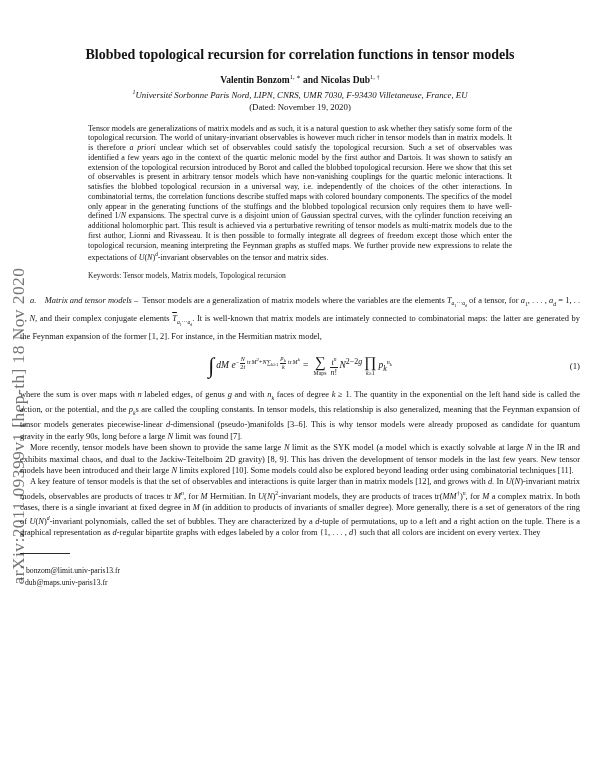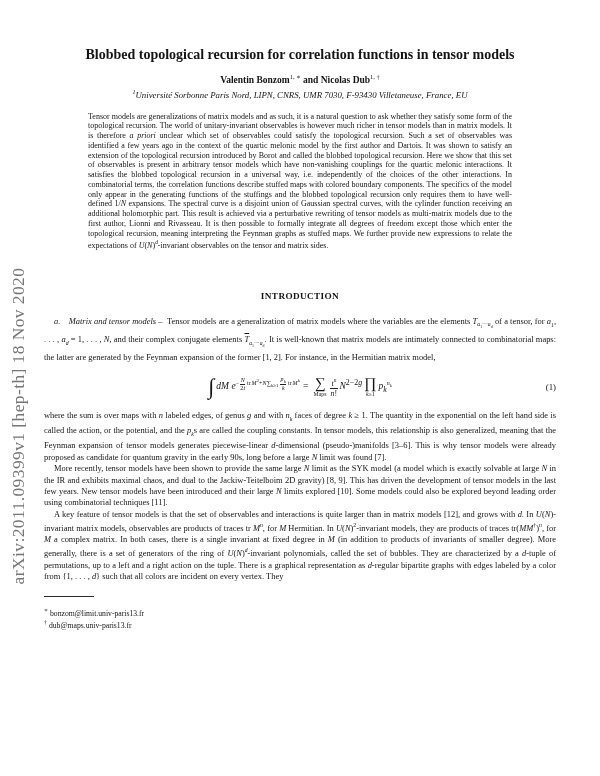--- a/index.html
+++ b/index.html
@@ -26,7 +26,7 @@
     white-space: nowrap;
   }
 
-  .content { padding: 0 44px; position: relative; }
+  .content { padding: 0 20px; position: relative; }
 
   .title {
     margin: 46px 6px 0;

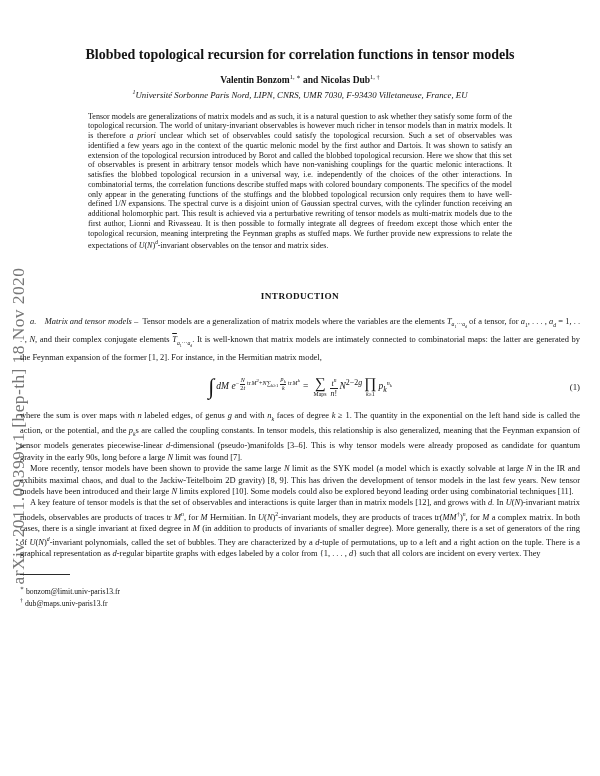--- a/index.html
+++ b/index.html
@@ -153,6 +153,7 @@
 
     <div class="affiliation"><sup>1</sup>Université Sorbonne Paris Nord, LIPN, CNRS, UMR 7030, F-93430 Villetaneuse, France, EU</div>
 
+    <div class="dateline">(Dated: November 19, 2020)</div>
 
     <div class="abstract">Tensor models are generalizations of matrix models and as such, it is a natural question to ask whether they satisfy some form of the topological recursion. The world of unitary-invariant observables is however much richer in tensor models than in matrix models. It is therefore <i>a priori</i> unclear which set of observables could satisfy the topological recursion. Such a set of observables was identified a few years ago in the context of the quartic melonic model by the first author and Dartois. It was shown to satisfy an extension of the topological recursion introduced by Borot and called the blobbed topological recursion. Here we show that this set of observables is present in arbitrary tensor models which have non-vanishing couplings for the quartic melonic interactions. It satisfies the blobbed topological recursion in a universal way, i.e. independently of the choices of the other interactions. In combinatorial terms, the correlation functions describe stuffed maps with colored boundary components. The specifics of the model only appear in the generating functions of the stuffings and the blobbed topological recursion only requires them to have well-defined 1/<i>N</i> expansions. The spectral curve is a disjoint union of Gaussian spectral curves, with the cylinder function receiving an additional holomorphic part. This result is achieved via a perturbative rewriting of tensor models as multi-matrix models due to the first author, Lionni and Rivasseau. It is then possible to formally integrate all degrees of freedom except those which enter the topological recursion, meaning interpreting the Feynman graphs as stuffed maps. We further provide new expressions to relate the expectations of <i>U</i>(<i>N</i>)<sup><i>d</i></sup>-invariant observables on the tensor and matrix sides.</div>
 

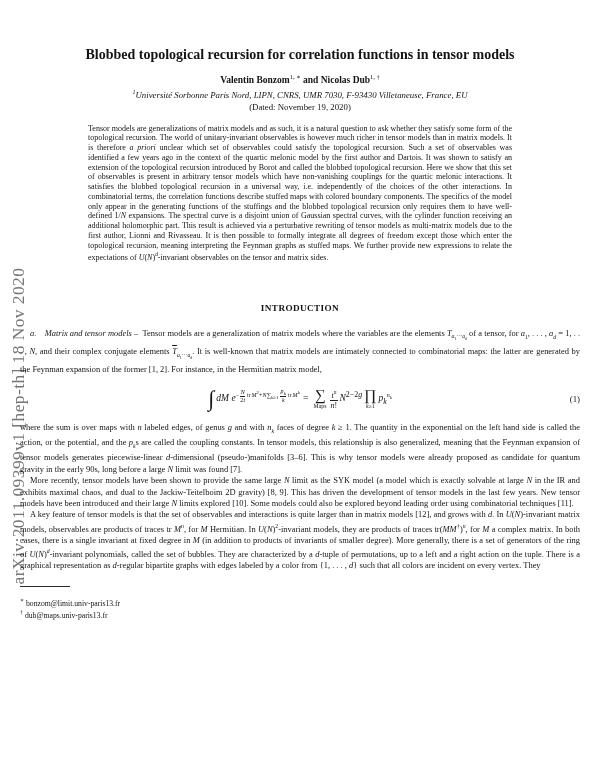--- a/index.html
+++ b/index.html
@@ -157,6 +157,7 @@
 
     <div class="abstract">Tensor models are generalizations of matrix models and as such, it is a natural question to ask whether they satisfy some form of the topological recursion. The world of unitary-invariant observables is however much richer in tensor models than in matrix models. It is therefore <i>a priori</i> unclear which set of observables could satisfy the topological recursion. Such a set of observables was identified a few years ago in the context of the quartic melonic model by the first author and Dartois. It was shown to satisfy an extension of the topological recursion introduced by Borot and called the blobbed topological recursion. Here we show that this set of observables is present in arbitrary tensor models which have non-vanishing couplings for the quartic melonic interactions. It satisfies the blobbed topological recursion in a universal way, i.e. independently of the choices of the other interactions. In combinatorial terms, the correlation functions describe stuffed maps with colored boundary components. The specifics of the model only appear in the generating functions of the stuffings and the blobbed topological recursion only requires them to have well-defined 1/<i>N</i> expansions. The spectral curve is a disjoint union of Gaussian spectral curves, with the cylinder function receiving an additional holomorphic part. This result is achieved via a perturbative rewriting of tensor models as multi-matrix models due to the first author, Lionni and Rivasseau. It is then possible to formally integrate all degrees of freedom except those which enter the topological recursion, meaning interpreting the Feynman graphs as stuffed maps. We further provide new expressions to relate the expectations of <i>U</i>(<i>N</i>)<sup><i>d</i></sup>-invariant observables on the tensor and matrix sides.</div>
 
+    <div class="keywords">Keywords: Tensor models, Matrix models, Topological recursion</div>
 
     <div class="section-heading">INTRODUCTION</div>
 

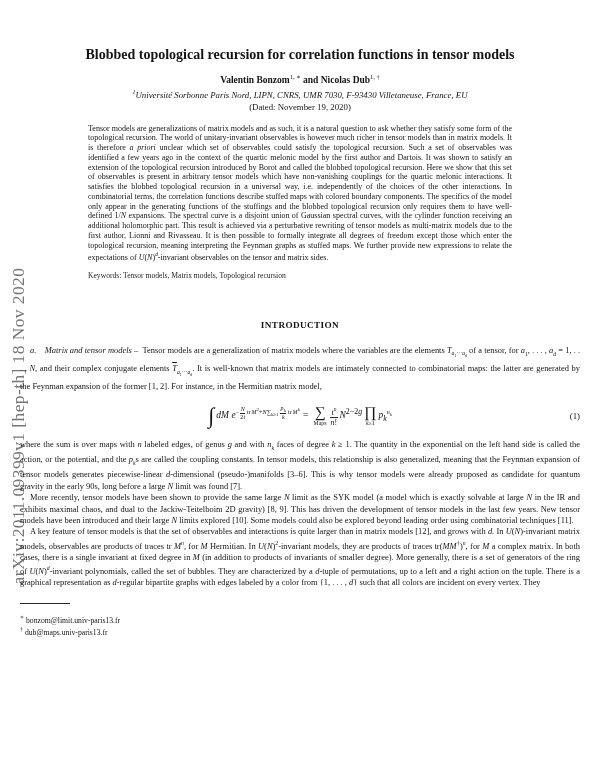--- a/index.html
+++ b/index.html
@@ -159,7 +159,6 @@
 
     <div class="keywords">Keywords: Tensor models, Matrix models, Topological recursion</div>
 
-    <div class="section-heading">INTRODUCTION</div>
 
     <p class="para first"><i>a. Matrix and tensor models –</i> &nbsp;Tensor models are a generalization of matrix models where the variables are the elements <i>T</i><sub><i>a</i><sub>1</sub>···<i>a</i><sub>d</sub></sub> of a tensor, for <i>a</i><sub>1</sub>, . . . , <i>a</i><sub><i>d</i></sub> = 1, . . . , <i>N</i>, and their complex conjugate elements <span class="ovl"><i>T</i></span><sub><i>a</i><sub>1</sub>···<i>a</i><sub>d</sub></sub>. It is well-known that matrix models are intimately connected to combinatorial maps: the latter are generated by the Feynman expansion of the former [1, 2]. For instance, in the Hermitian matrix model,</p>
 

